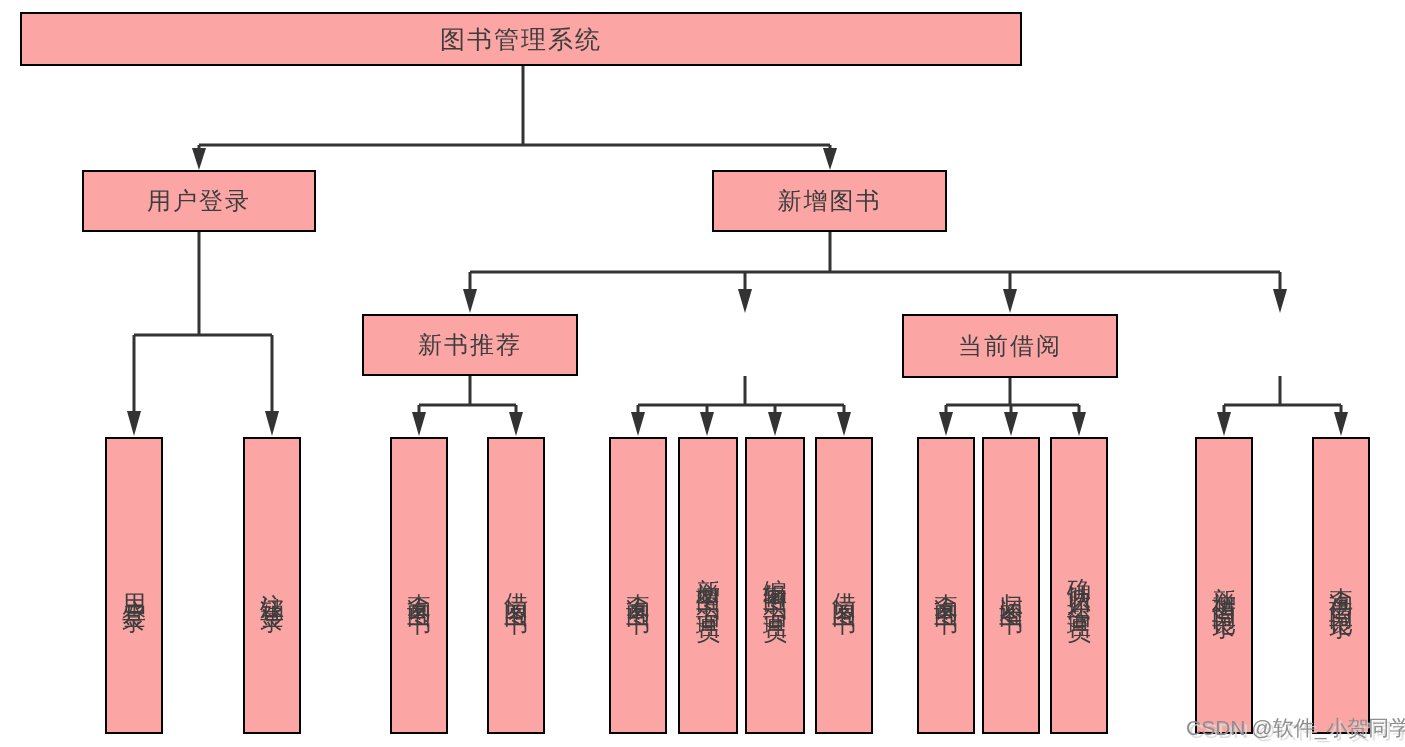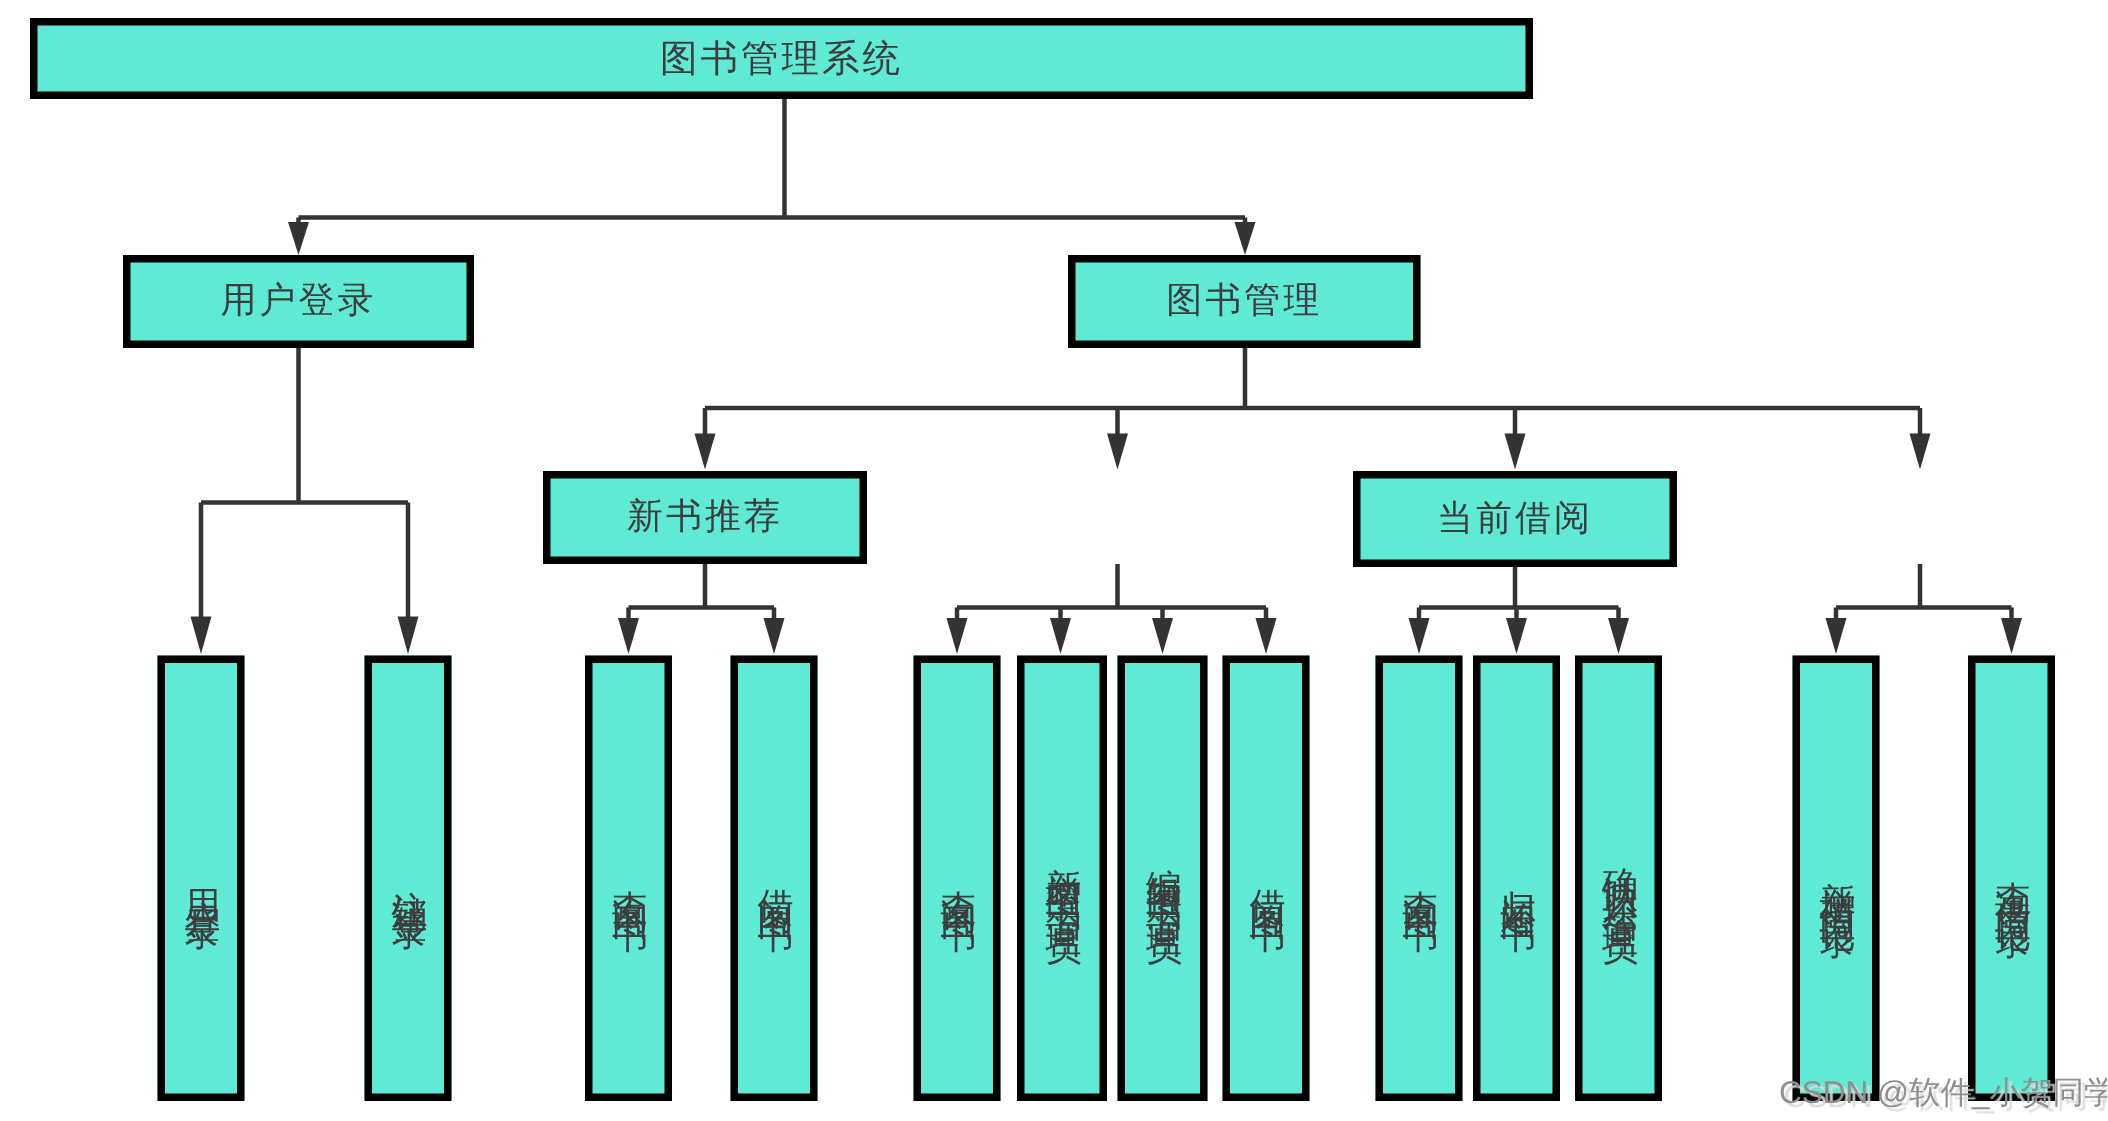--- a/index.html
+++ b/index.html
@@ -22,8 +22,8 @@
   .node {
     position: absolute;
     box-sizing: border-box;
-    border: 5px solid #000000;
-    background: #5eead4;
+    border: 2px solid #000000;
+    background: #fca5a5;
     display: flex;
     align-items: center;
     justify-content: center;

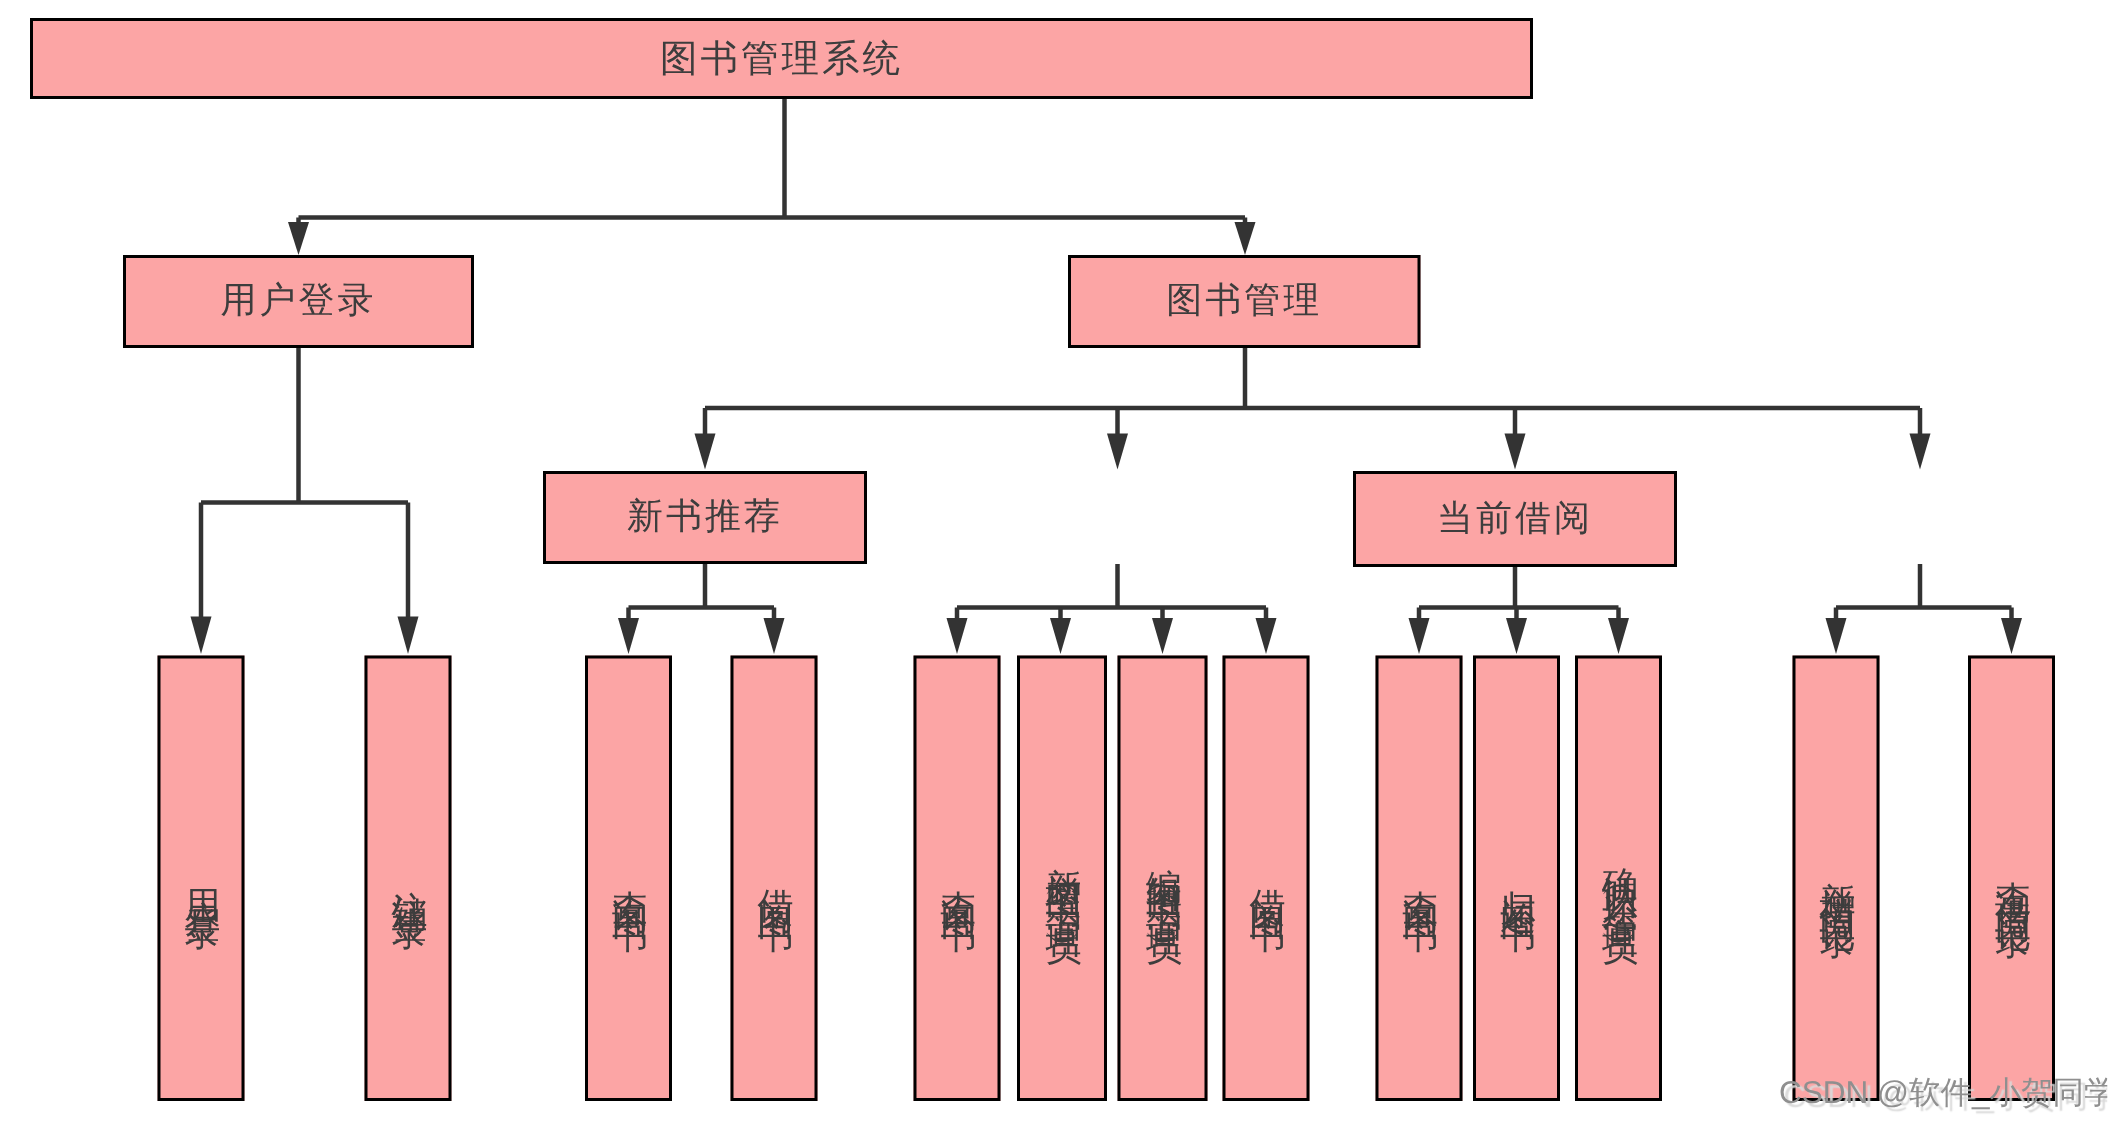--- a/index.html
+++ b/index.html
@@ -136,7 +136,7 @@
     <span class="label-h">用户登录</span>
   </div>
   <div class="node" style="left:712px; top:170px; width:235px; height:62px;">
-    <span class="label-h">图书管理</span>
+    <span class="label-h">新增图书</span>
   </div>
 
   <div class="node" style="left:362px; top:314px; width:216px; height:62px;">

